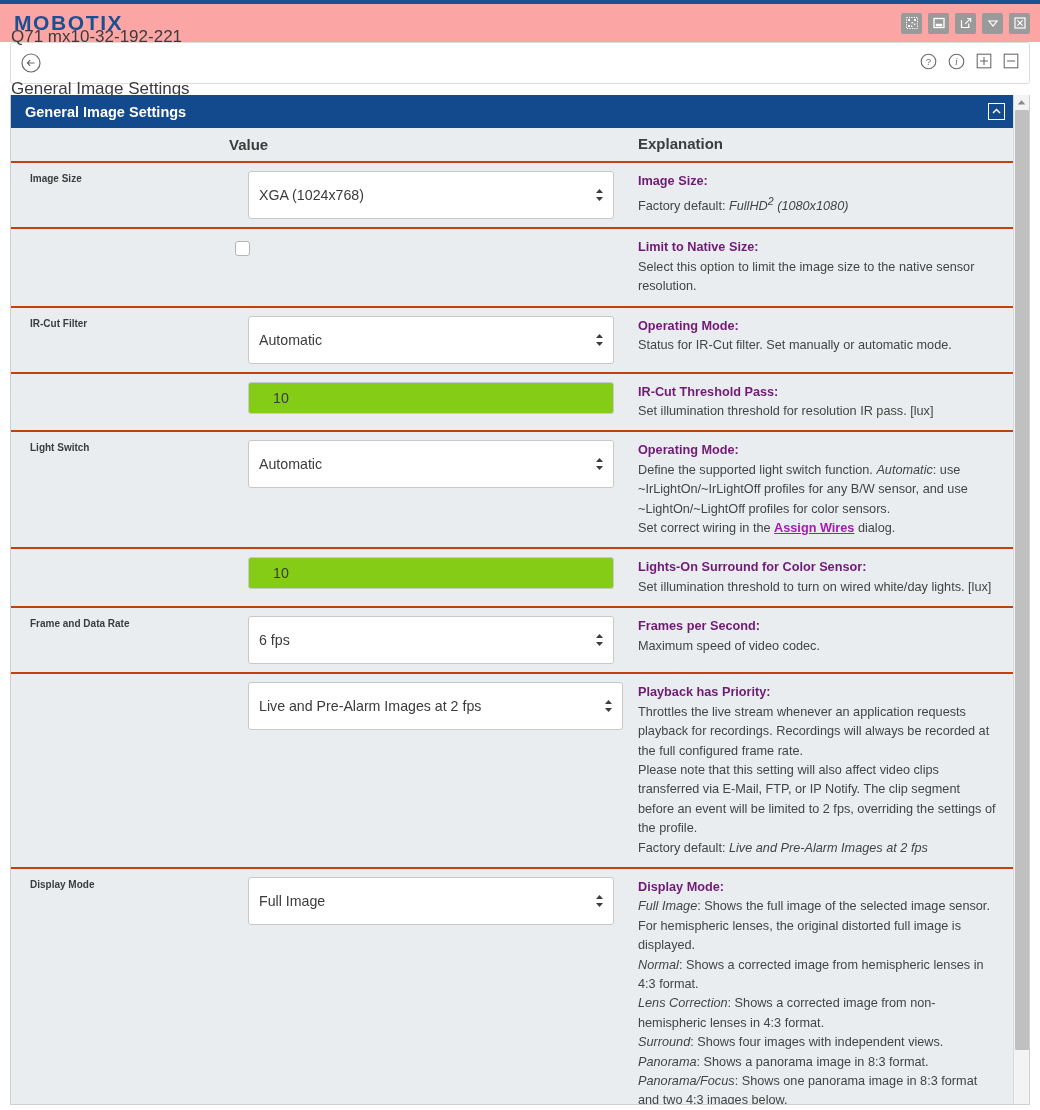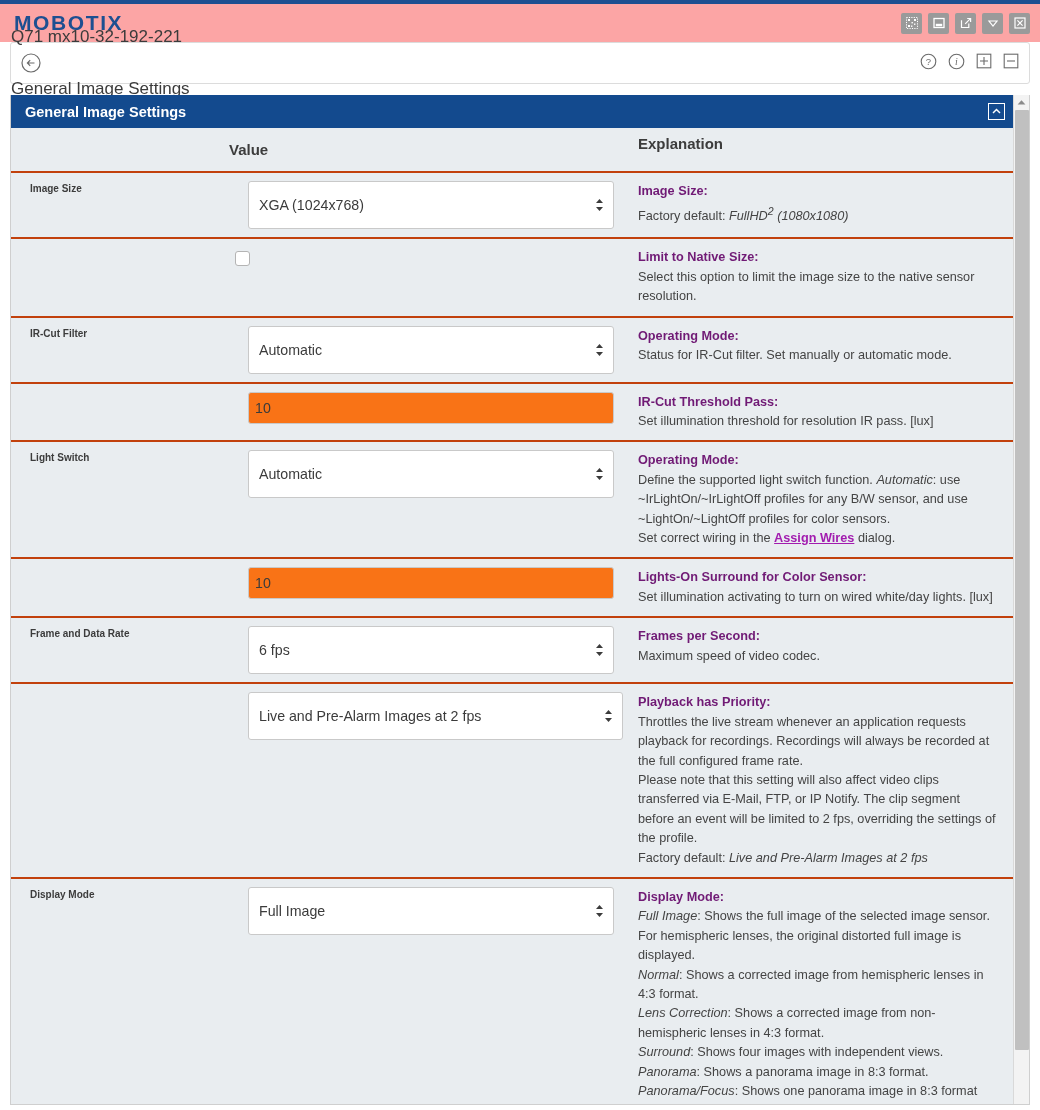--- a/index.html
+++ b/index.html
@@ -174,7 +174,7 @@
     align-items: center;
   }
   .head-row .col-value { padding-top: 6px; padding-bottom: 6px; }
-  .head-row .col-expl { padding-top: 6px; padding-bottom: 18px; }
+  .head-row .col-expl { padding-top: 6px; padding-bottom: 8px; }
 
   
   .select-box {

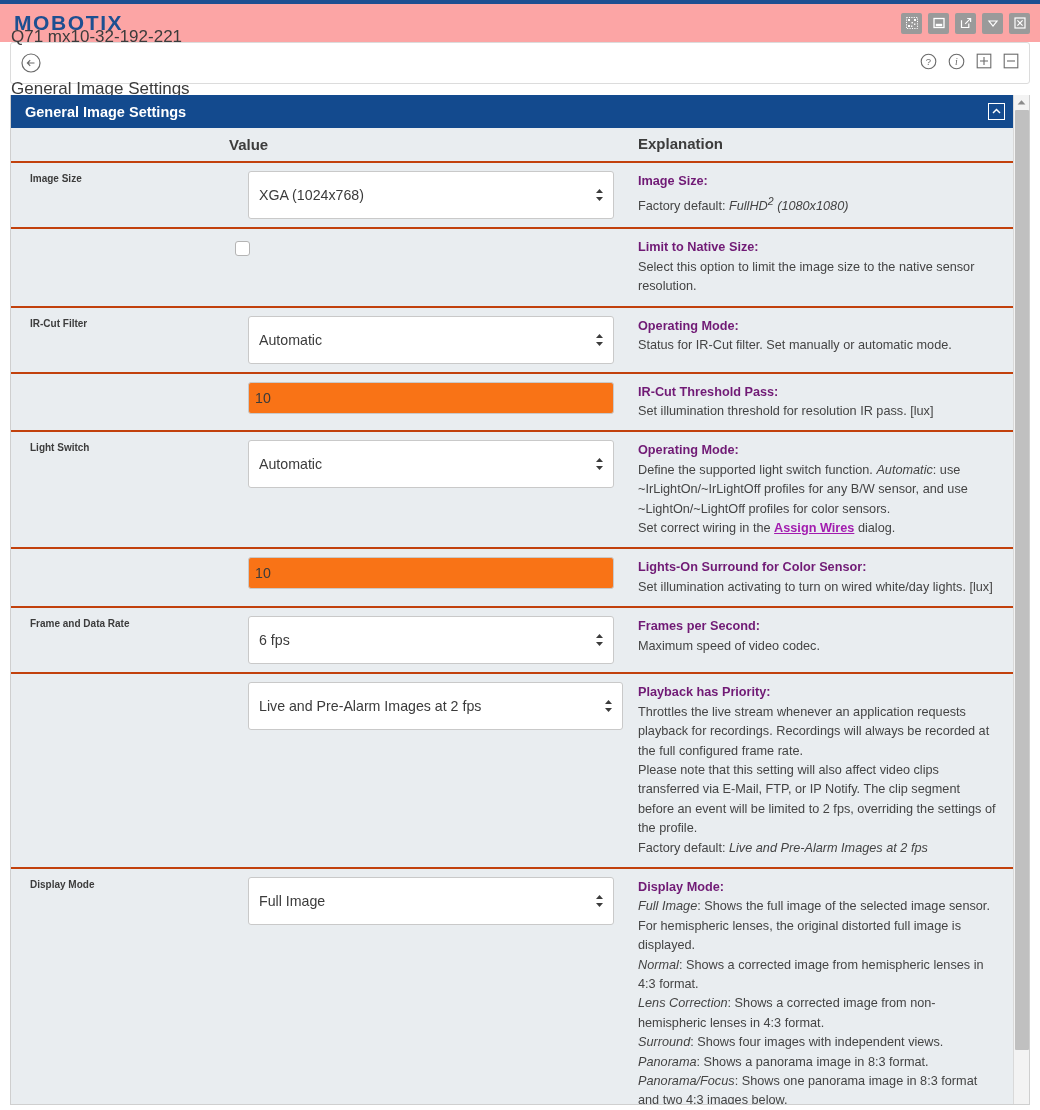--- a/index.html
+++ b/index.html
@@ -198,13 +198,13 @@
     color: #444444;
   }
   .text-box {
-    background: #f97316;
+    background: #84cc16;
     border: 1px solid #c9c9c9;
     border-radius: 3px;
     height: 32px;
     display: flex;
     align-items: center;
-    padding: 0 6px;
+    padding: 0 24px;
     font-size: 14.2px;
     color: #3b3b3b;
   }

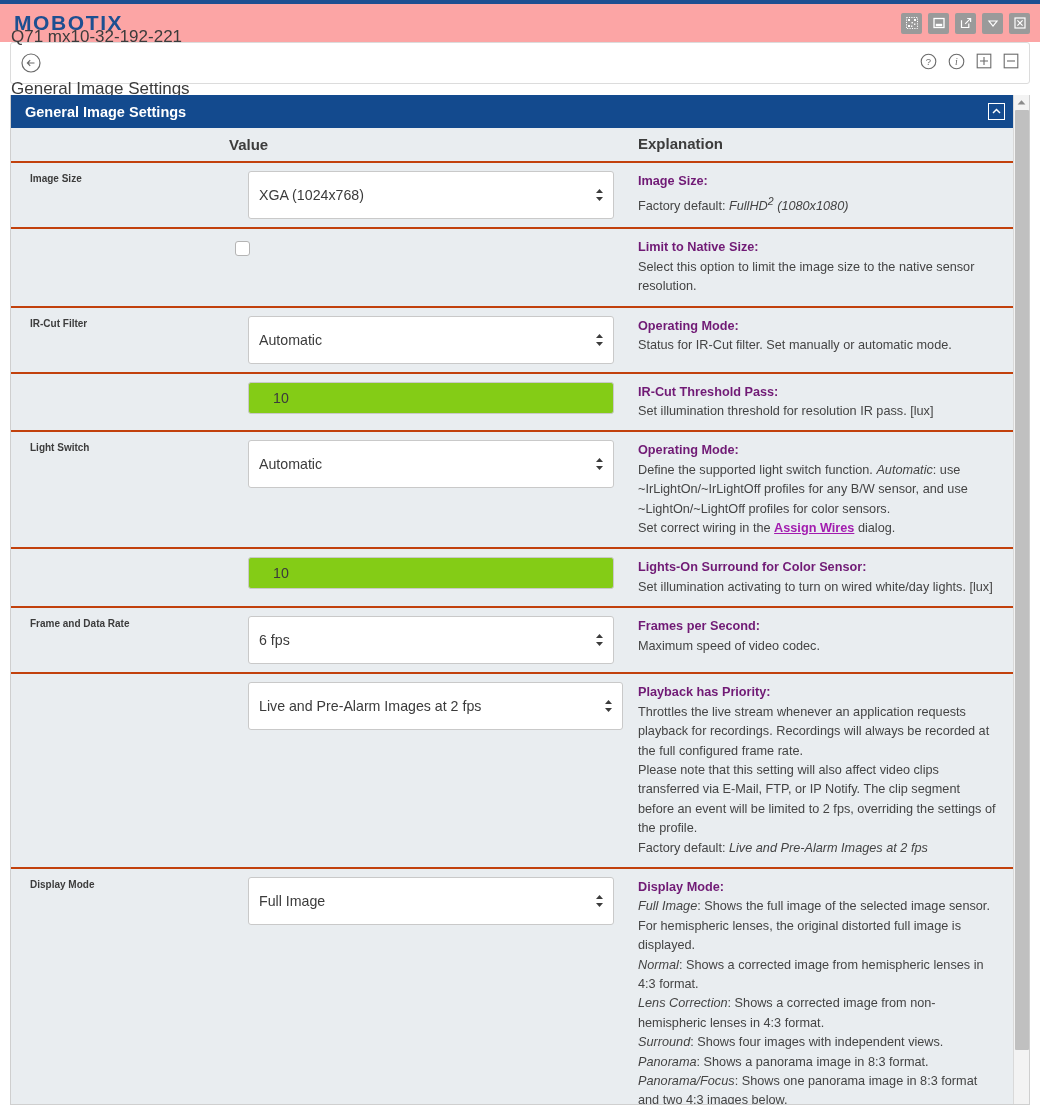--- a/index.html
+++ b/index.html
@@ -411,7 +411,7 @@
           <div class="col-value">
             <div class="text-box indent-0">10</div>
           </div>
-          <div class="col-expl"><b>Lights-On Surround for Color Sensor:</b><br><span>Set illumination activating to turn on wired white/day lights. [lux]</span></div>
+          <div class="col-expl"><b>Lights-On Surround for Color Sensor:</b><br><span>Set illumination threshold to turn on wired white/day lights. [lux]</span></div>
         </div>
         <div class="row">
           <div class="col-label">Frame and Data Rate</div>

